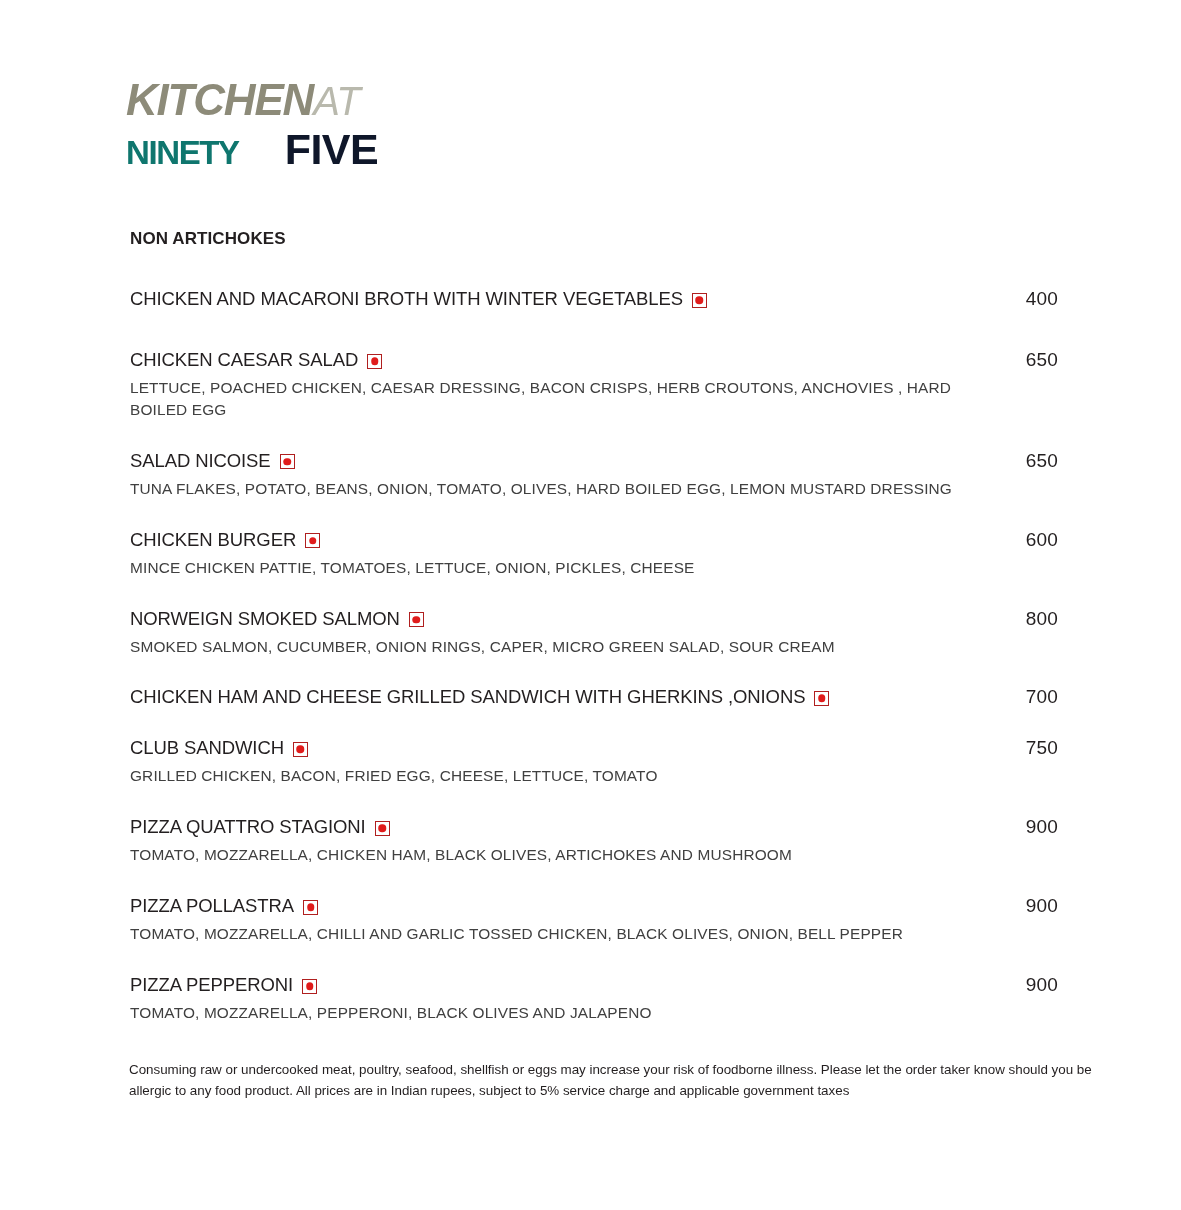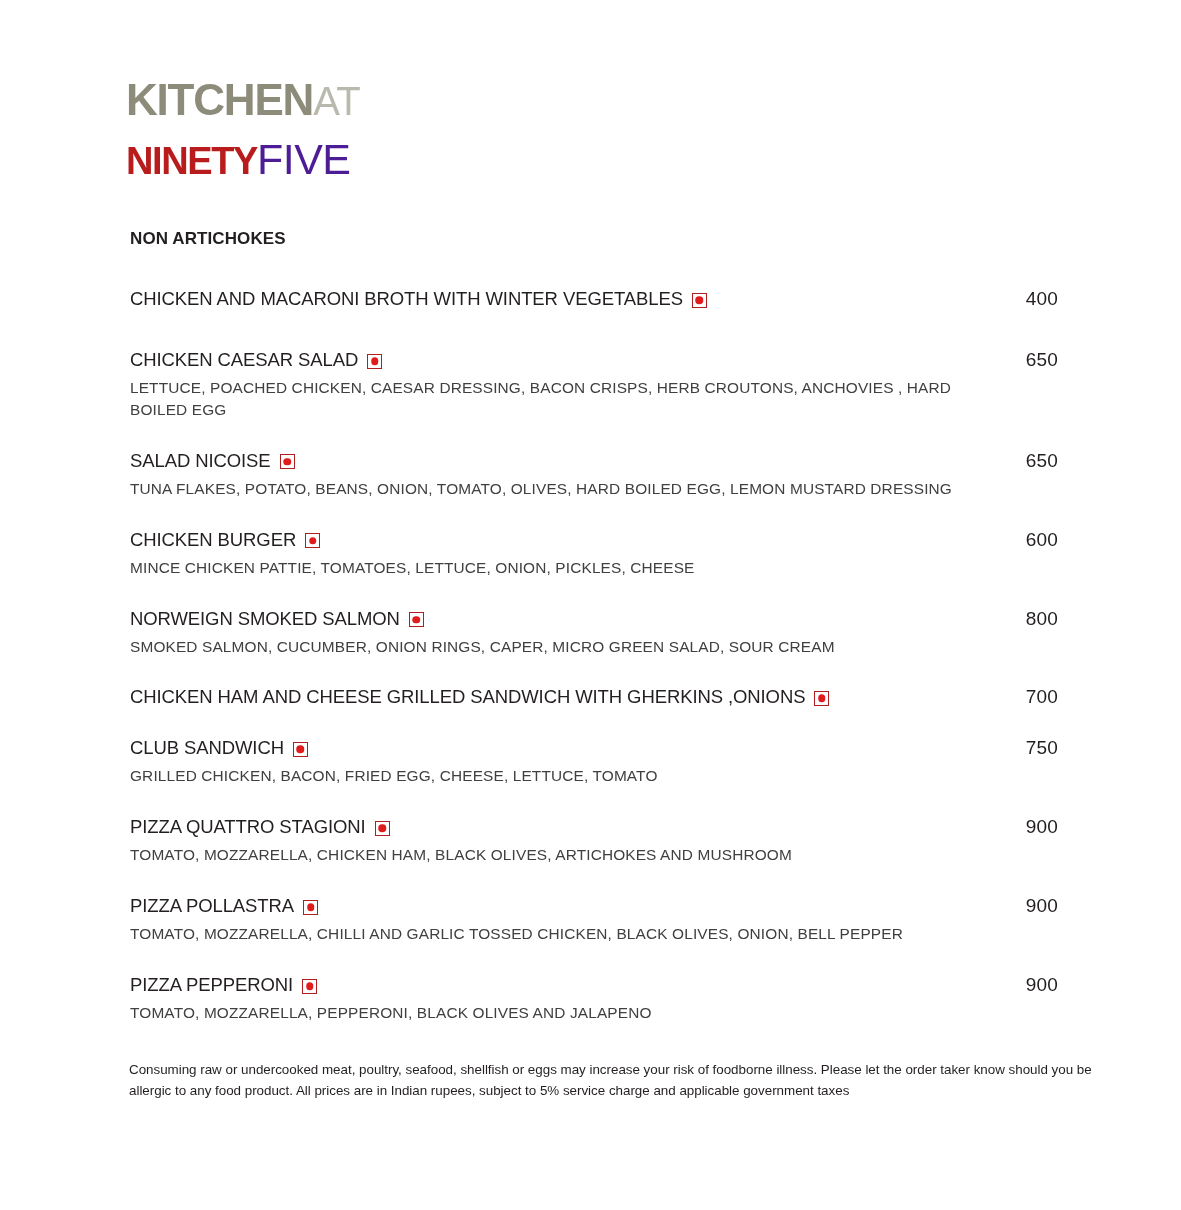--- a/index.html
+++ b/index.html
@@ -30,7 +30,7 @@
     white-space: nowrap;
     letter-spacing: -1.5px;
   }
-  .logo-line-1 { margin-bottom: 16px; }
+  .logo-line-1 { margin-bottom: 6px; font-style: italic; }
   .logo-kitchen {
     font-size: 44px;
     font-weight: bold;

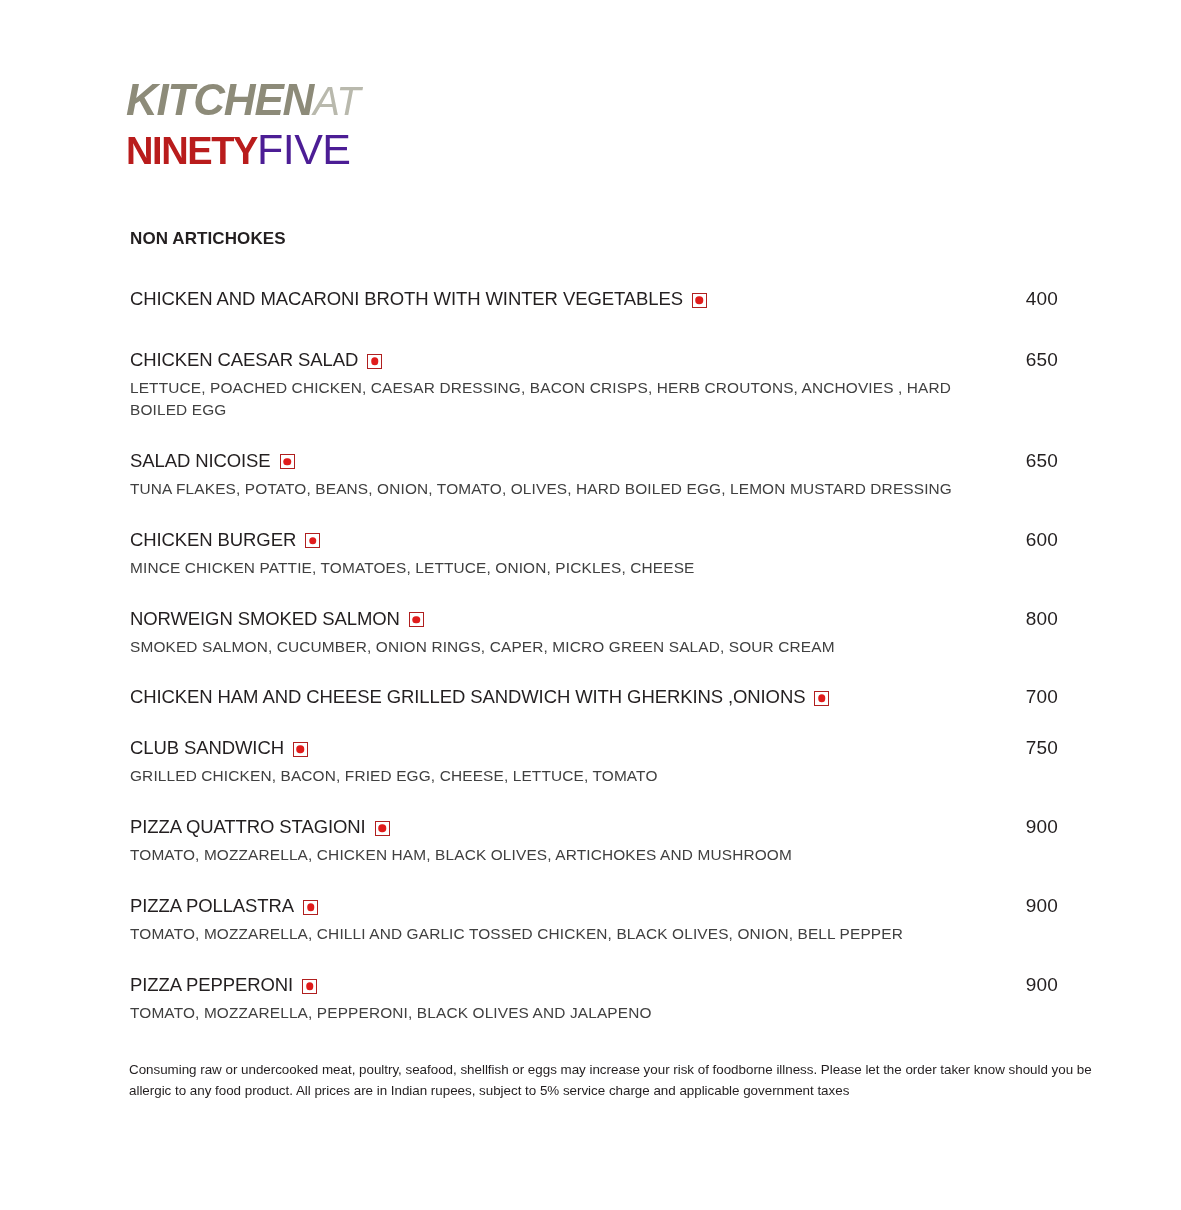--- a/index.html
+++ b/index.html
@@ -44,9 +44,9 @@
     letter-spacing: -0.5px;
   }
   .logo-ninety {
-    font-size: 38px;
+    font-size: 33px;
     font-weight: bold;
-    color: #b91c1c;
+    color: #0f766e;
     letter-spacing: -1.4px;
   }
   .logo-five {

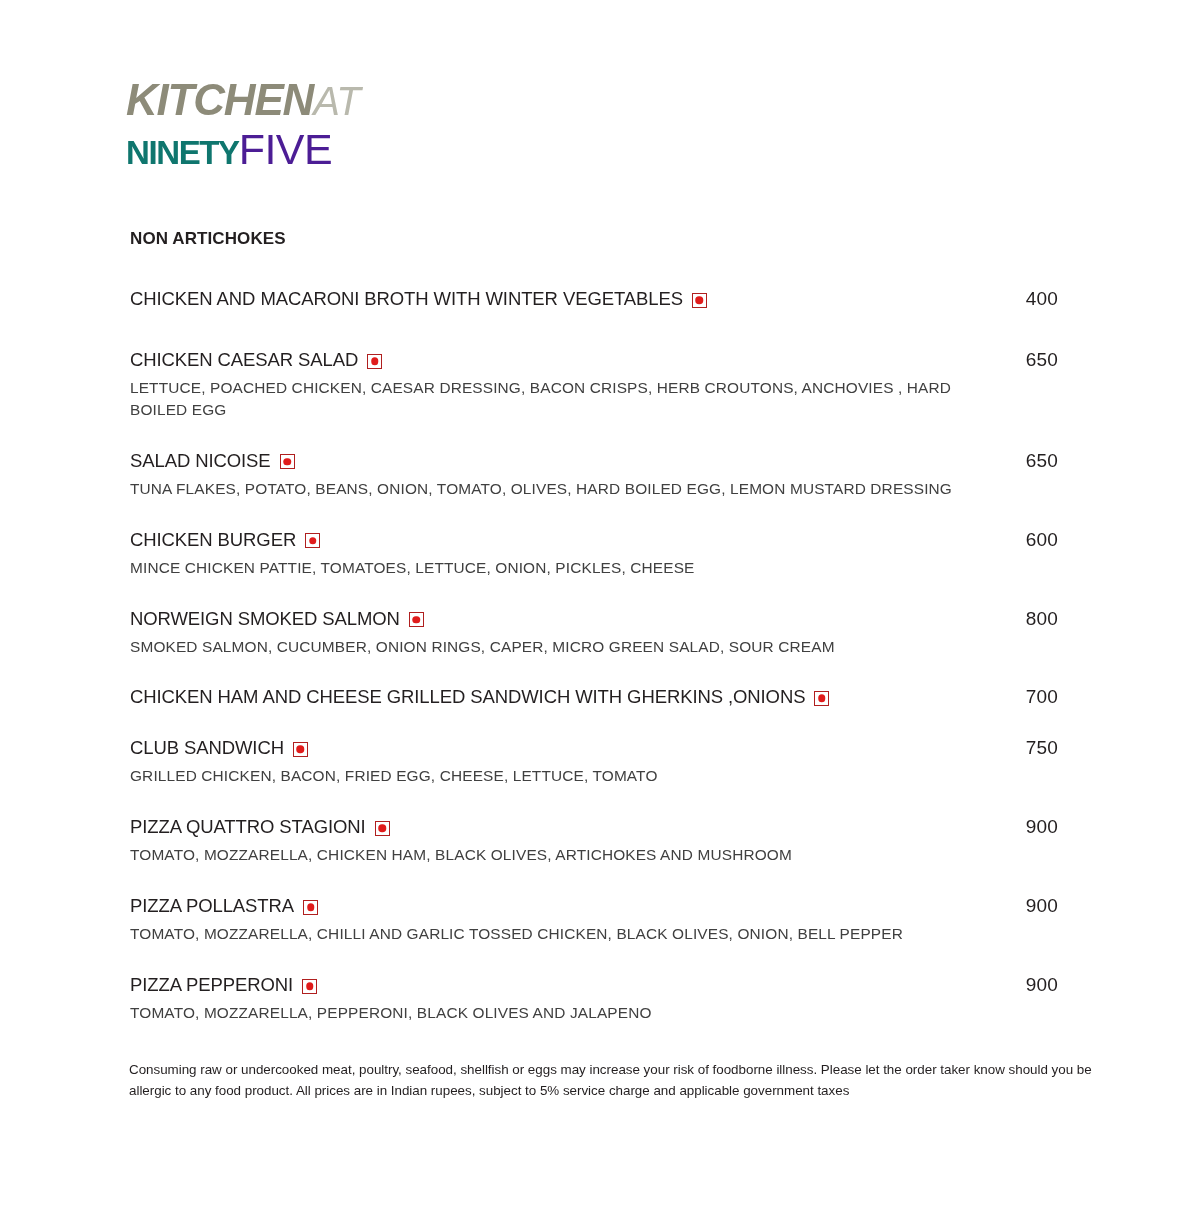--- a/index.html
+++ b/index.html
@@ -51,9 +51,10 @@
   }
   .logo-five {
     font-size: 43px;
-    font-weight: 400;
-    color: #4c1d95;
+    font-weight: 700;
+    color: #0f172a;
     letter-spacing: -0.5px;
+    margin-left: 46px;
   }
 
   

